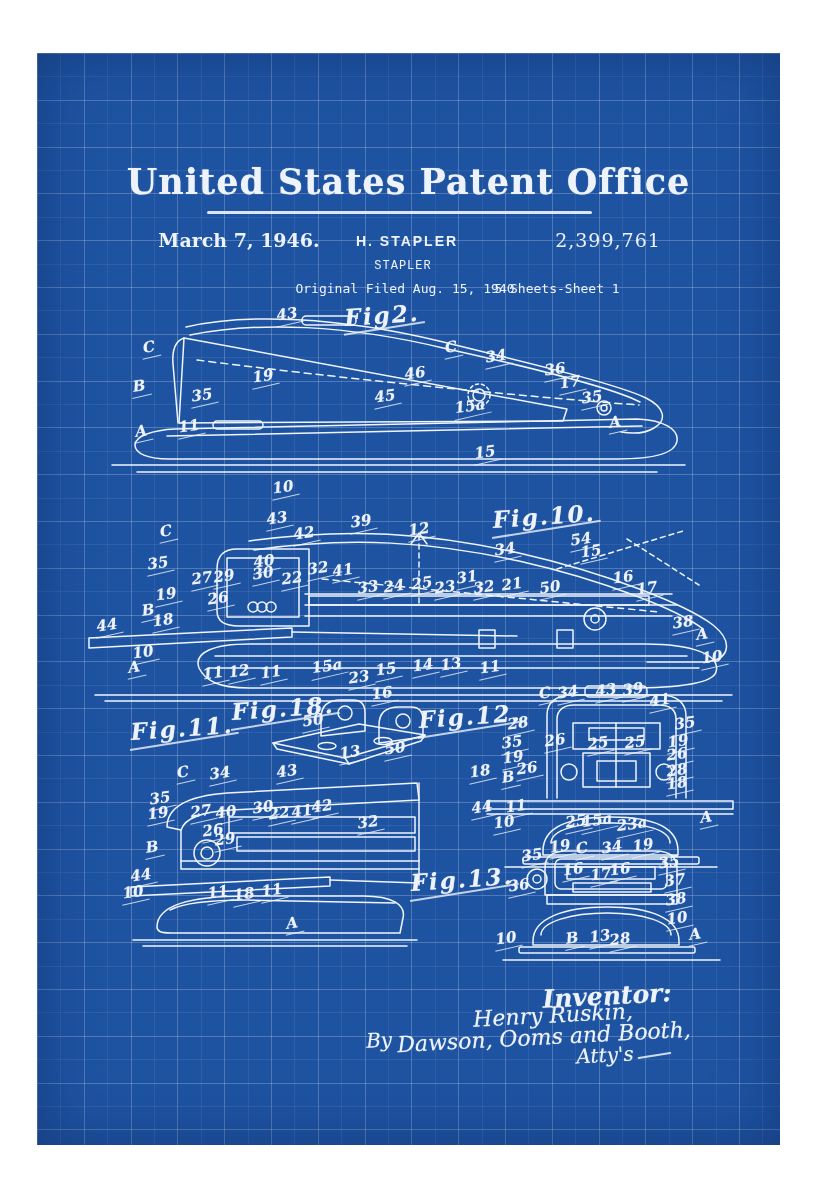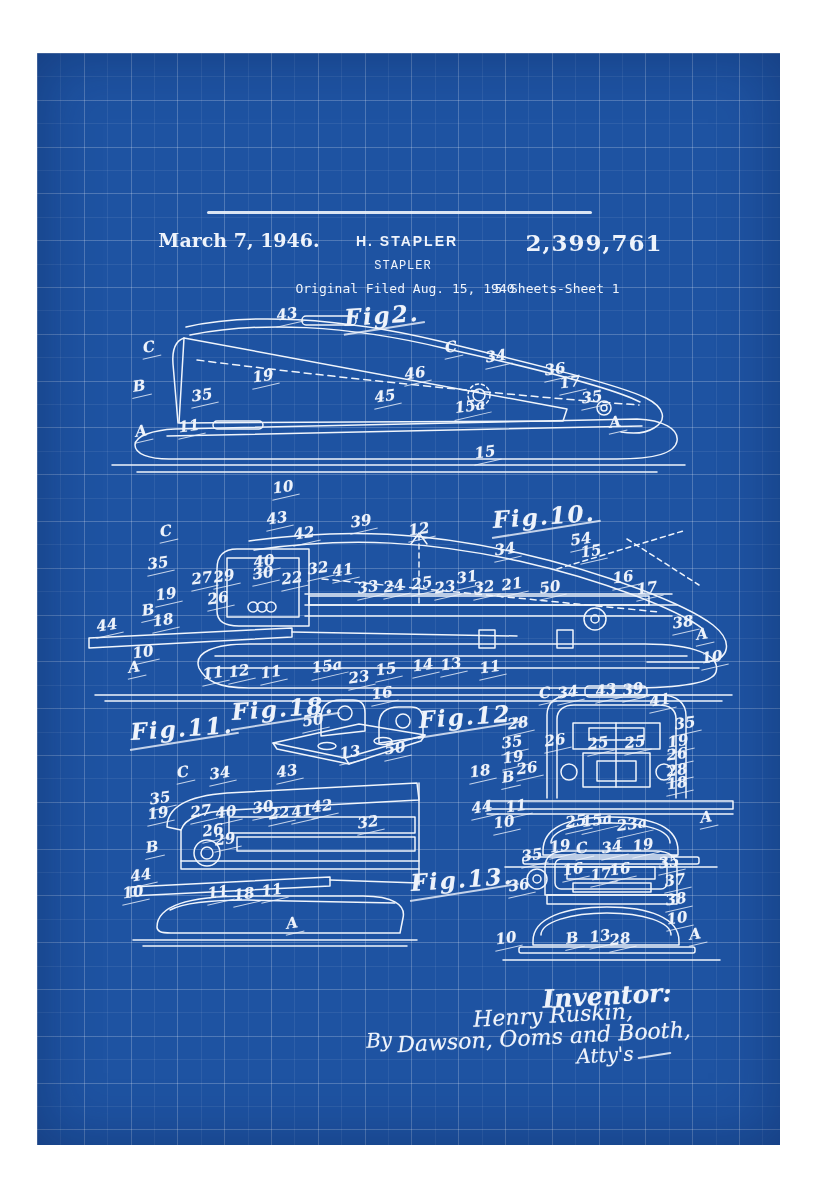--- a/index.html
+++ b/index.html
@@ -110,6 +110,7 @@
 
 <div class="sheet">
 
+  <div class="doc-title">United States Patent Office</div>
   <div class="title-rule"></div>
   <div class="hdr-date">March 7, 1946.</div>
   <div class="hdr-name">H. STAPLER</div>

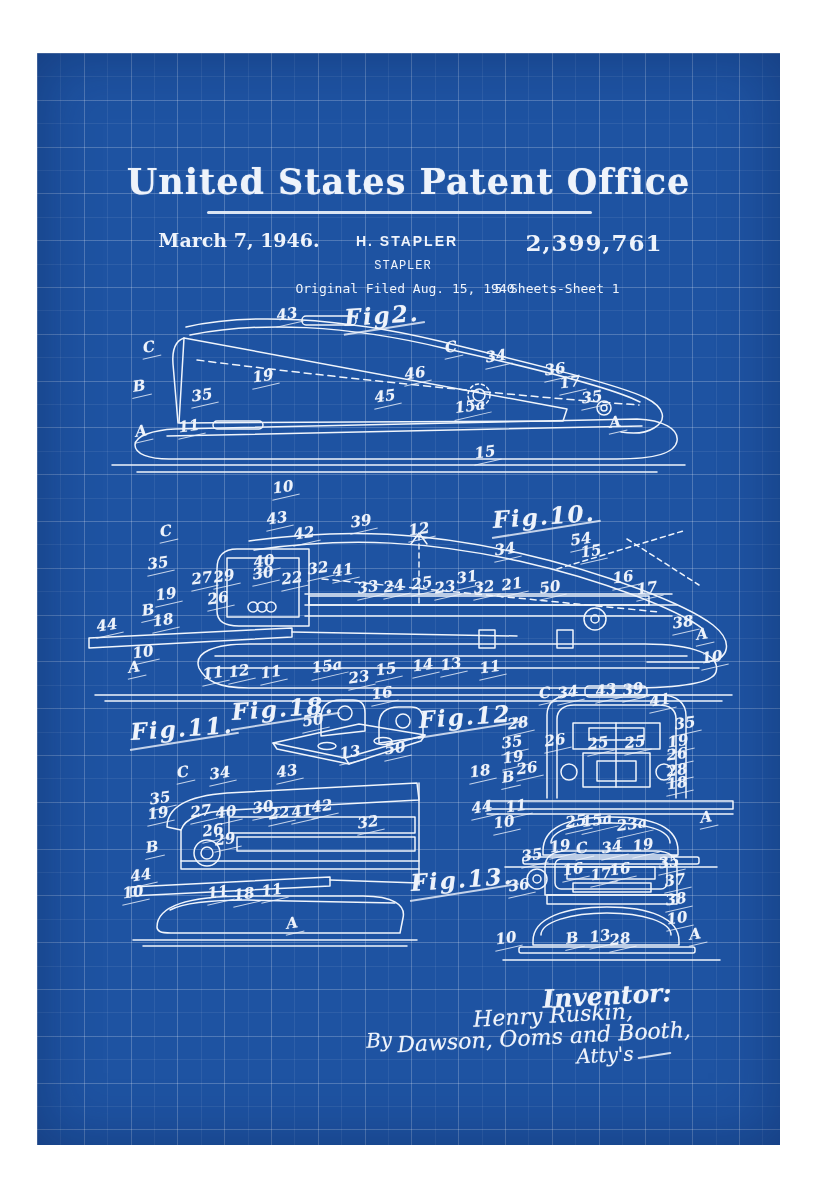--- a/index.html
+++ b/index.html
@@ -38,8 +38,8 @@
     font-family:"Liberation Sans",sans-serif;font-size:14px;font-weight:bold;letter-spacing:2px;white-space:nowrap;
   }
   .hdr-number{
-    position:absolute;left:557px;top:176px;transform:translateX(-50%);
-    font-size:23px;font-weight:bold;letter-spacing:1px;white-space:nowrap;
+    position:absolute;left:571px;top:176px;transform:translateX(-50%);
+    font-size:19px;font-weight:normal;letter-spacing:1px;white-space:nowrap;
   }
   .hdr-invention{
     position:absolute;left:366px;top:206px;transform:translateX(-50%);

